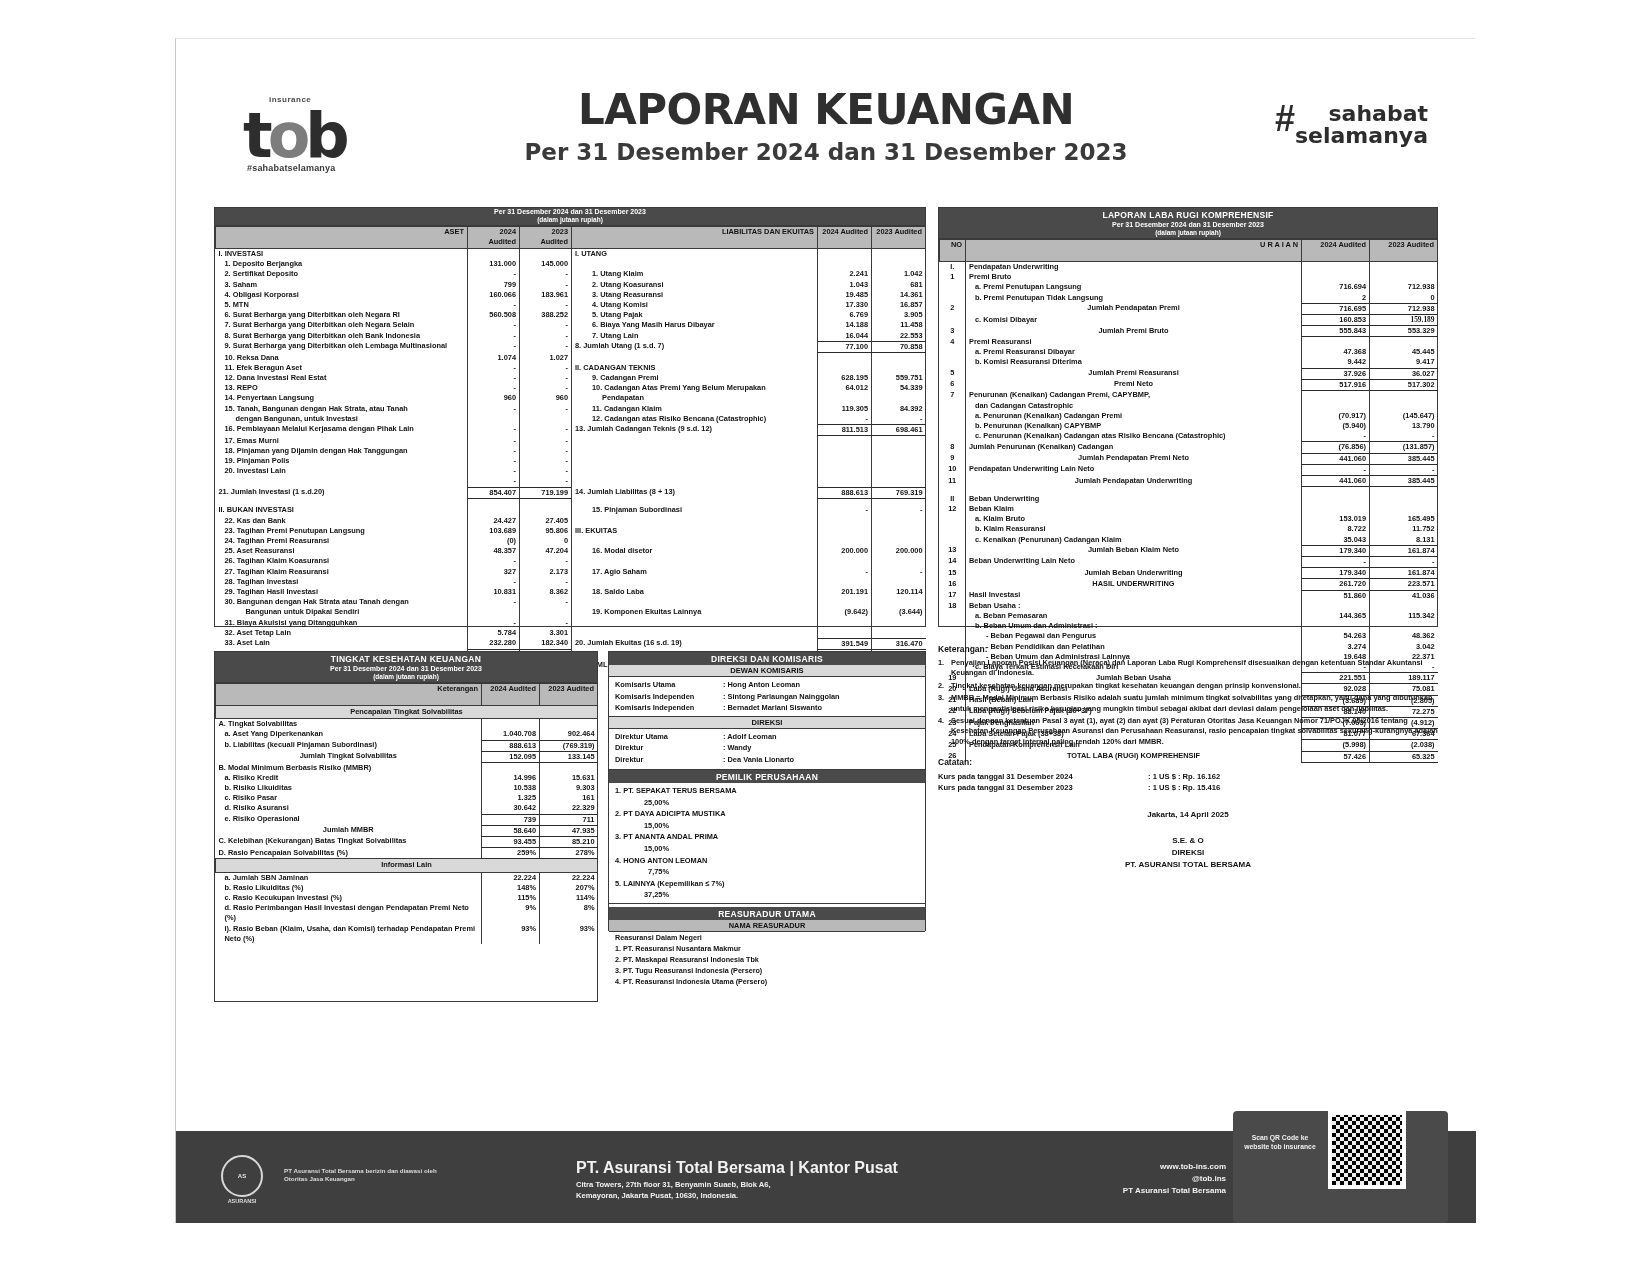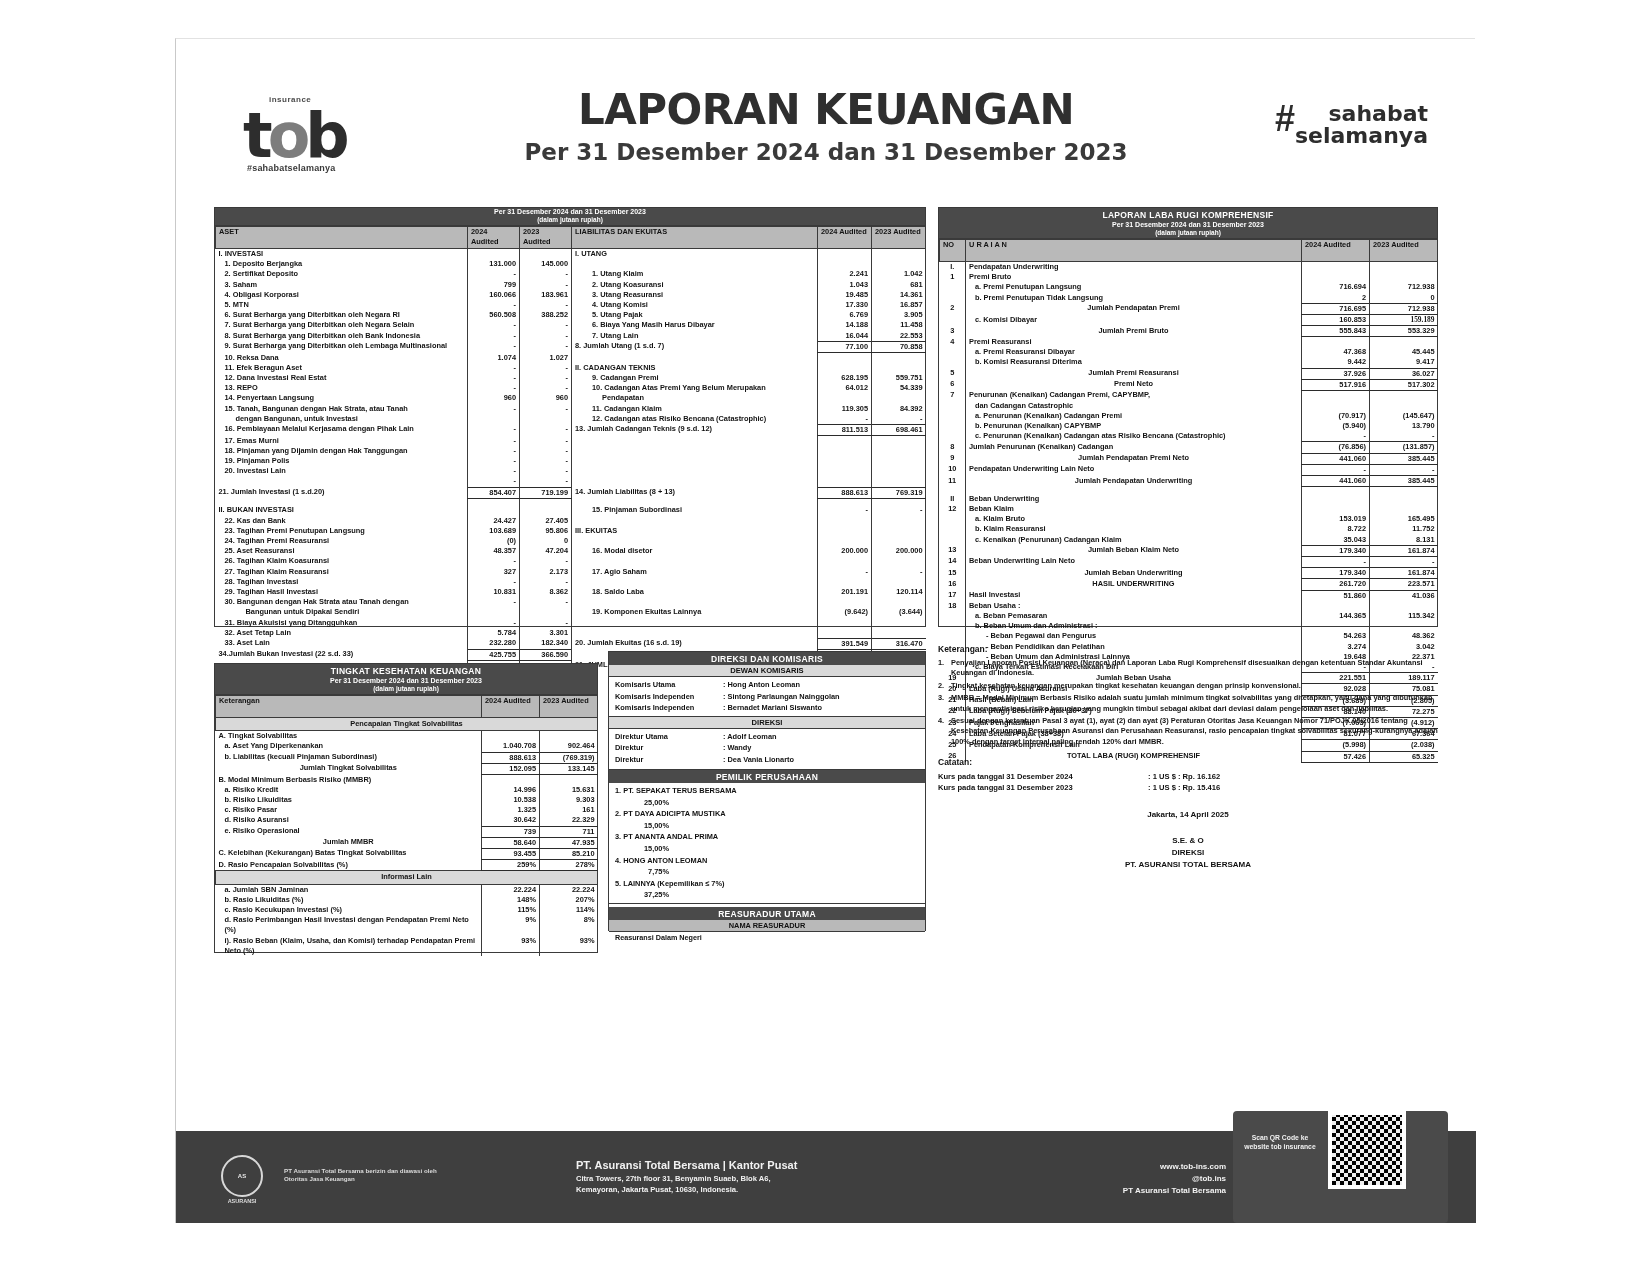--- a/index.html
+++ b/index.html
@@ -49,7 +49,7 @@
     font-weight:700; color:#131313; }
   td.num { text-align:right; font-size:7.4px; }
   td.ctr { text-align:center; }
-  .colhead td { background:#b9b9b9; text-align:left; font-size:7.6px; font-weight:700;
+  .colhead td { background:#b9b9b9; text-align:right; font-size:7.6px; font-weight:700;
     height:22px; vertical-align:middle; border:1px solid #3a3a3a; }
   .vl { border-left:1px solid #3a3a3a; }
   .vr { border-right:1px solid #3a3a3a; }

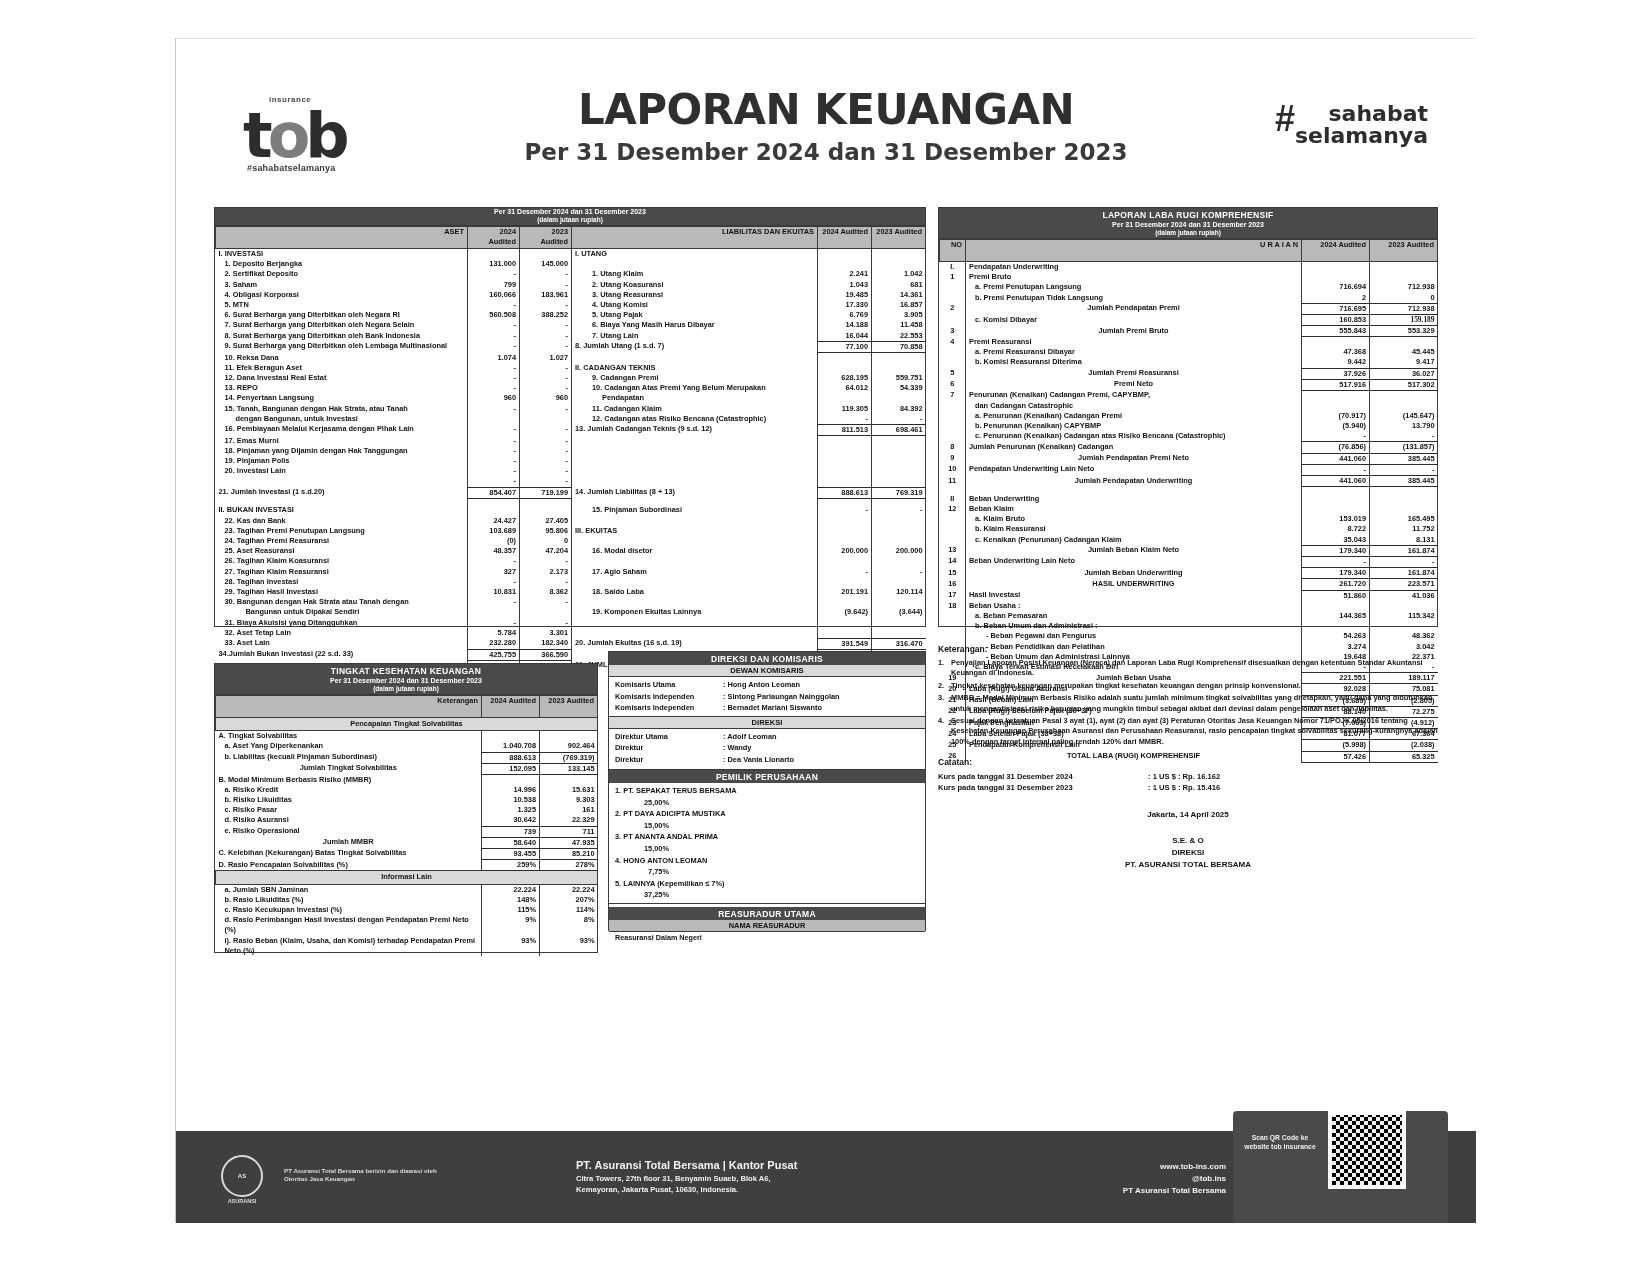--- a/index.html
+++ b/index.html
@@ -60,7 +60,7 @@
   
   #neraca { left:38px; top:168px; width:712px; height:420px; }
   #labarugi { left:762px; top:168px; width:500px; height:420px; }
-  #solv { left:38px; top:612px; width:384px; height:290px;margin-top:12px; }
+  #solv { left:38px; top:612px; width:384px; height:351px; }
   #direksi { left:432px; top:612px; width:318px; height:280px; }
   #notes { left:762px; top:605px; width:500px; height:320px; }
   .hdr3 { border-bottom:1px solid #3a3a3a; }

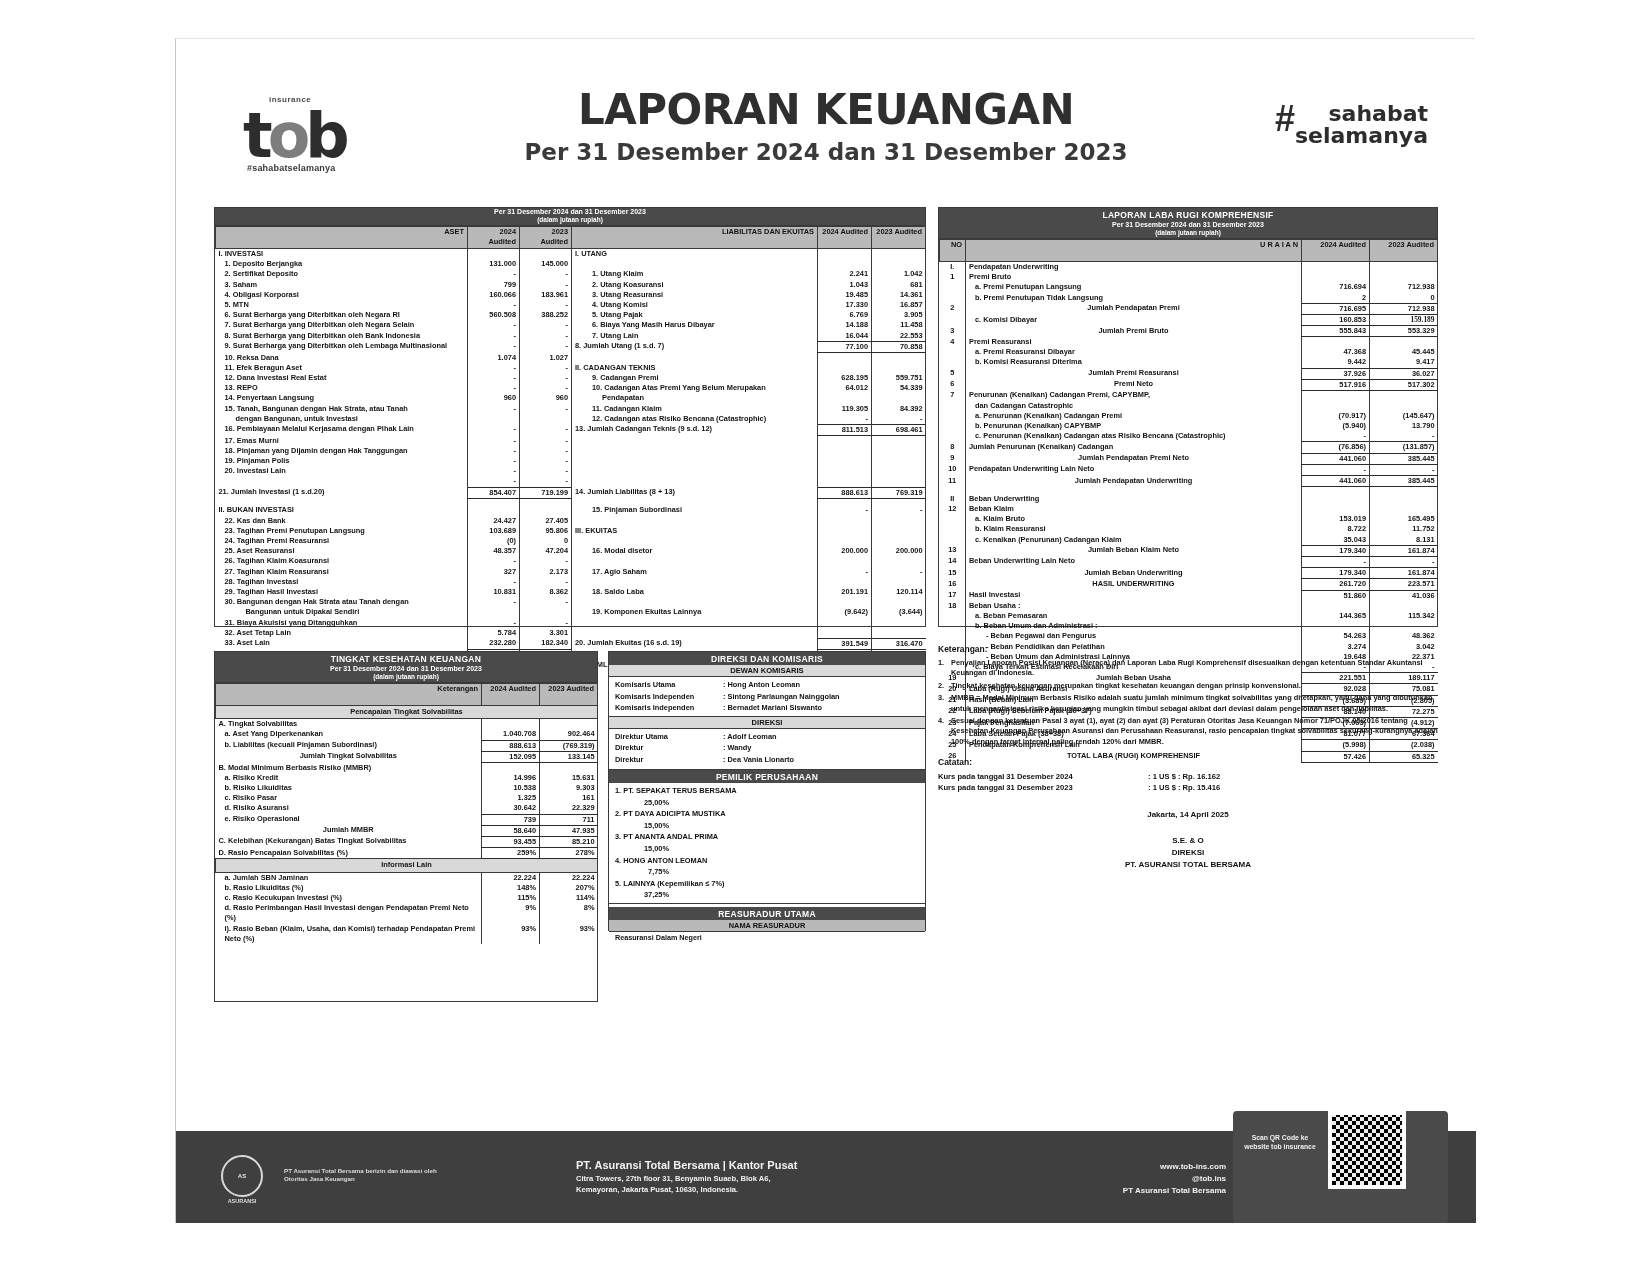--- a/index.html
+++ b/index.html
@@ -982,6 +982,12 @@
     <div class="bar-dark tt1" style="margin-top:3px;">REASURADUR UTAMA</div>
     <div class="bar-grey" style="font-size:7.4px;padding:1px 0;border-bottom:1px solid #3a3a3a;">NAMA REASURADUR</div>
     <div class="reas-row">Reasuransi Dalam Negeri</div>
+    <div id="reas-list">
+        <div class="reas-row">1. PT. Reasuransi Nusantara Makmur</div>
+        <div class="reas-row">2. PT. Maskapai Reasuransi Indonesia Tbk</div>
+        <div class="reas-row">3. PT. Tugu Reasuransi Indonesia (Persero)</div>
+        <div class="reas-row">4. PT. Reasuransi Indonesia Utama (Persero)</div>
+      </div>
   </div>
 
   <div id="notes" style="position:absolute;">

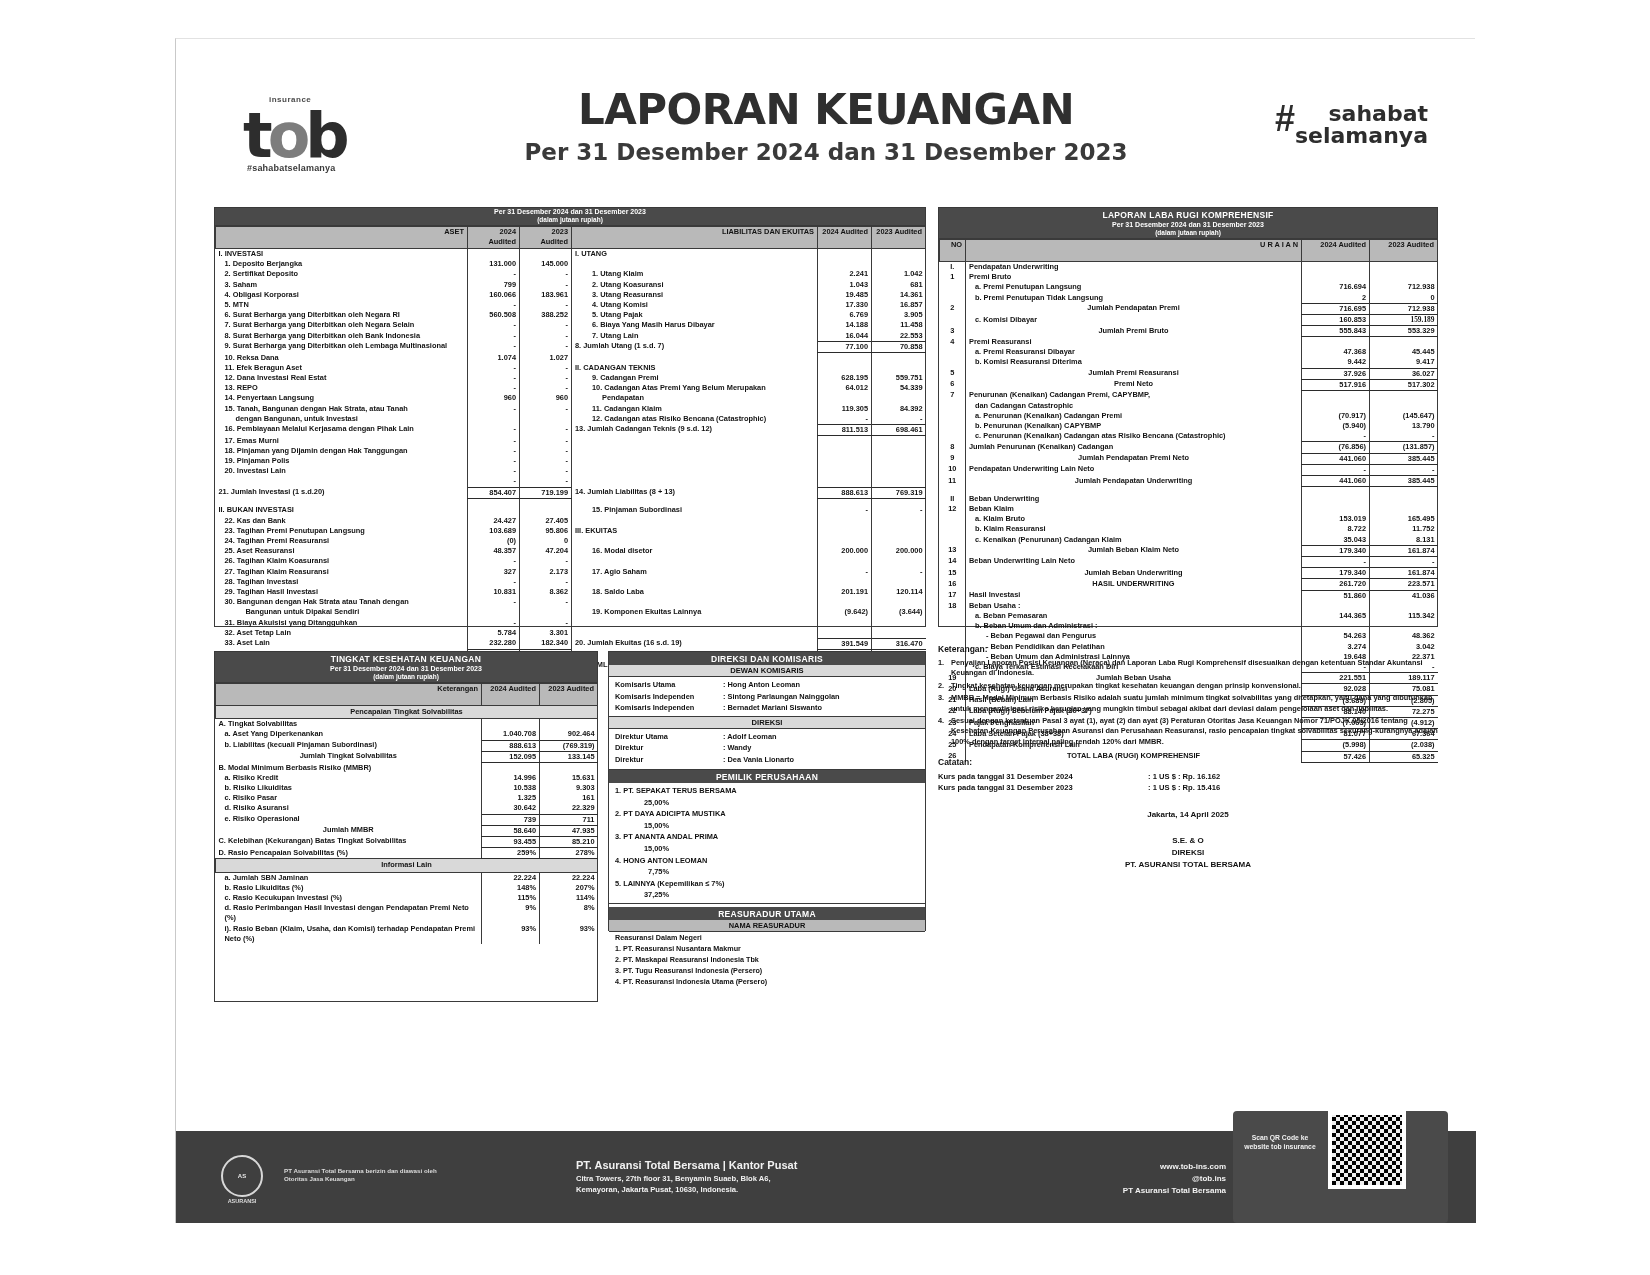--- a/index.html
+++ b/index.html
@@ -91,7 +91,7 @@
   .f-logo .cap { text-align:center;color:#dcdcdc;font-size:5.5px;font-weight:700;margin-top:1px;}
   .f-note { position:absolute; left:108px; top:36px; color:#dcdcdc; font-size:6.2px; line-height:8.4px; font-weight:700; width:170px;}
   .f-mid { position:absolute; left:400px; top:28px; color:#f2f2f2; }
-  .f-mid .l1 { font-size:11px; font-weight:800; }
+  .f-mid .l1 { font-size:16px; font-weight:800; }
   .f-mid .l2 { font-size:7.6px; line-height:10.6px; font-weight:600; margin-top:3px;}
   .f-right { position:absolute; right:250px; top:30px; color:#f2f2f2; font-size:8px; line-height:12px; font-weight:600; text-align:right;}
   .qr-box { position:absolute; right:28px; top:-20px; width:215px; height:112px; background:#4a4a4a; border-radius:4px;}

